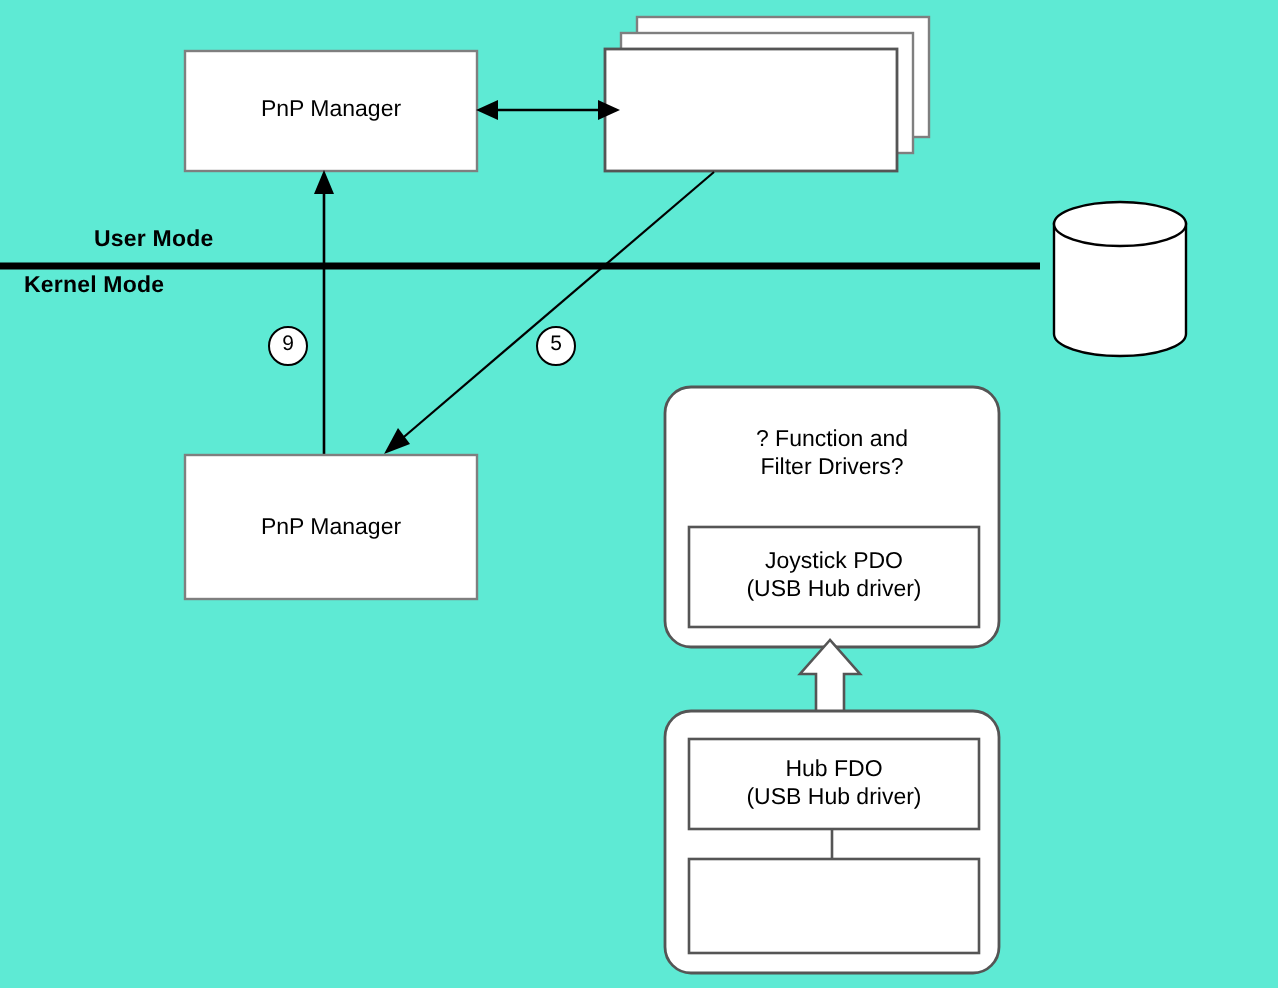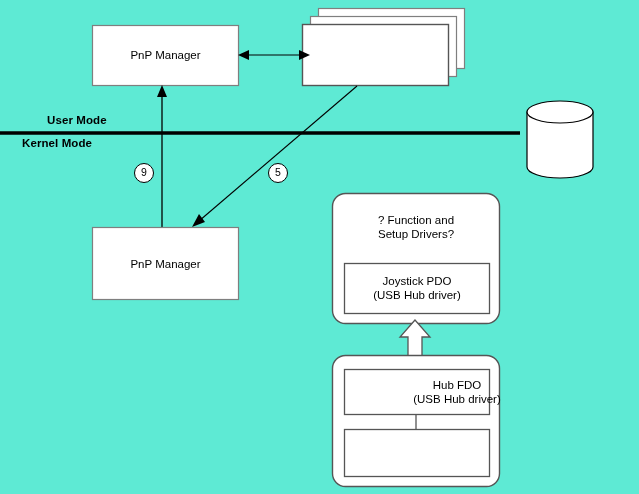--- a/index.html
+++ b/index.html
@@ -98,7 +98,7 @@
 
   <div class="mode-label" style="left:6px; top:114px;margin-left:41px;">User Mode</div>
 
-  <div class="mode-label" style="left:22px; top:137px;">Kernel Mode</div>
+  <div class="mode-label" style="left:12px; top:137px;">Kernel Mode</div>
 
   <div class="step-num" style="left:134px; top:163px;">9</div>
 

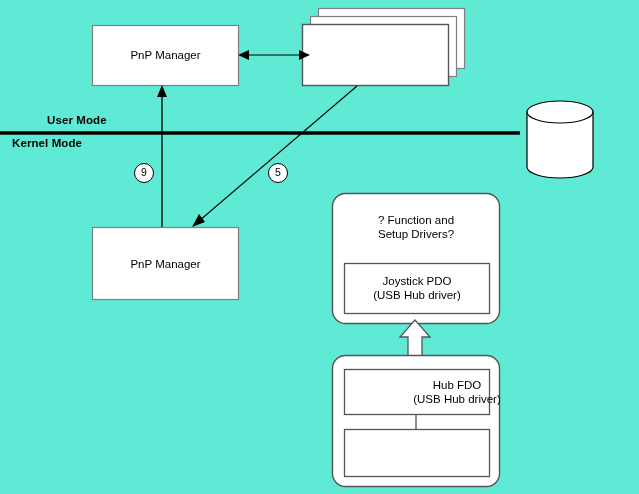--- a/index.html
+++ b/index.html
@@ -107,7 +107,7 @@
   <div class="node-label" style="left:92px; top:257px; width:147px;">PnP Manager</div>
 
   <div class="node-label" style="left:332px; top:213px; width:168px;">? Function and
-Setup Drivers?</div>
+Filter Drivers?</div>
 
   <div class="node-label" style="left:344px; top:274px; width:146px;">Joystick PDO
 (USB Hub driver)</div>

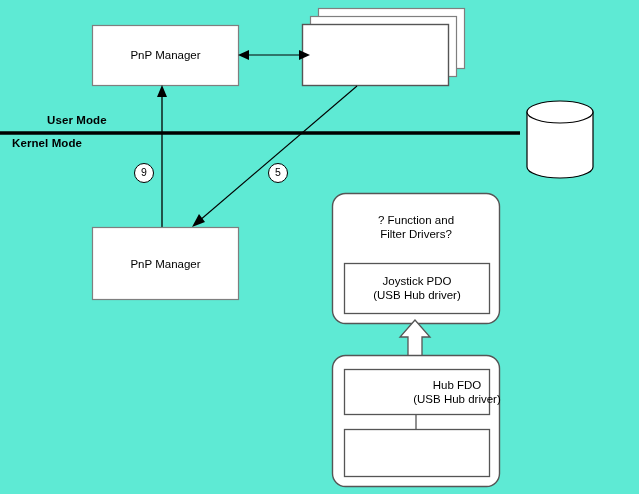--- a/index.html
+++ b/index.html
@@ -112,7 +112,7 @@
   <div class="node-label" style="left:344px; top:274px; width:146px;">Joystick PDO
 (USB Hub driver)</div>
 
-  <div class="node-label" style="left:344px; top:378px; width:146px;padding-left:40px;">Hub FDO
+  <div class="node-label" style="left:344px; top:378px; width:146px;">Hub FDO
 (USB Hub driver)</div>
 
 

